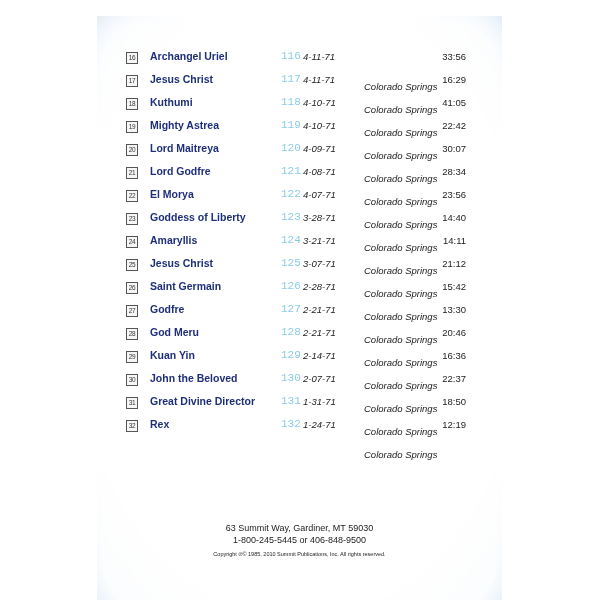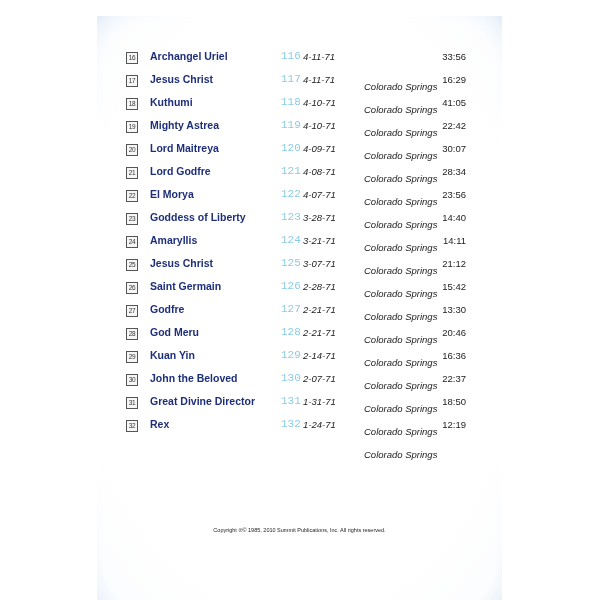--- a/index.html
+++ b/index.html
@@ -216,6 +216,7 @@
 
 
   <div class="footer">
+    <span class="footer-line">63 Summit Way, Gardiner, MT 59030</span>
     <span class="footer-copy">Copyright ℗© 1985, 2010 Summit Publications, Inc. All rights reserved.</span>
   </div>
 </div>

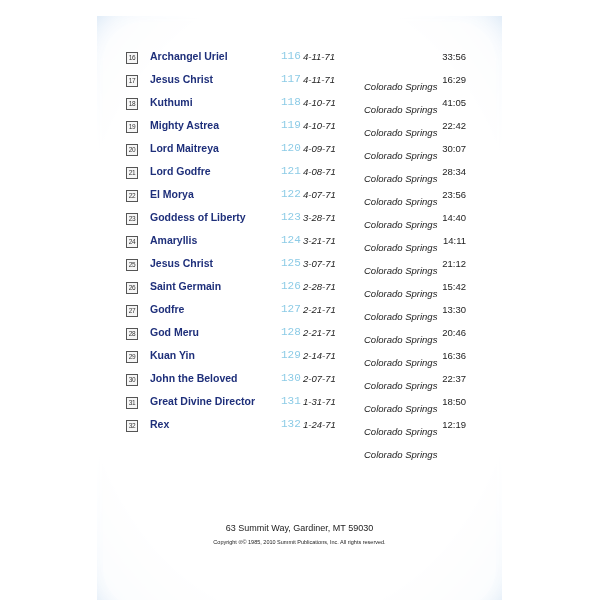--- a/index.html
+++ b/index.html
@@ -217,6 +217,7 @@
 
   <div class="footer">
     <span class="footer-line">63 Summit Way, Gardiner, MT 59030</span>
+    <span class="footer-line">1-800-245-5445 or 406-848-9500</span>
     <span class="footer-copy">Copyright ℗© 1985, 2010 Summit Publications, Inc. All rights reserved.</span>
   </div>
 </div>

